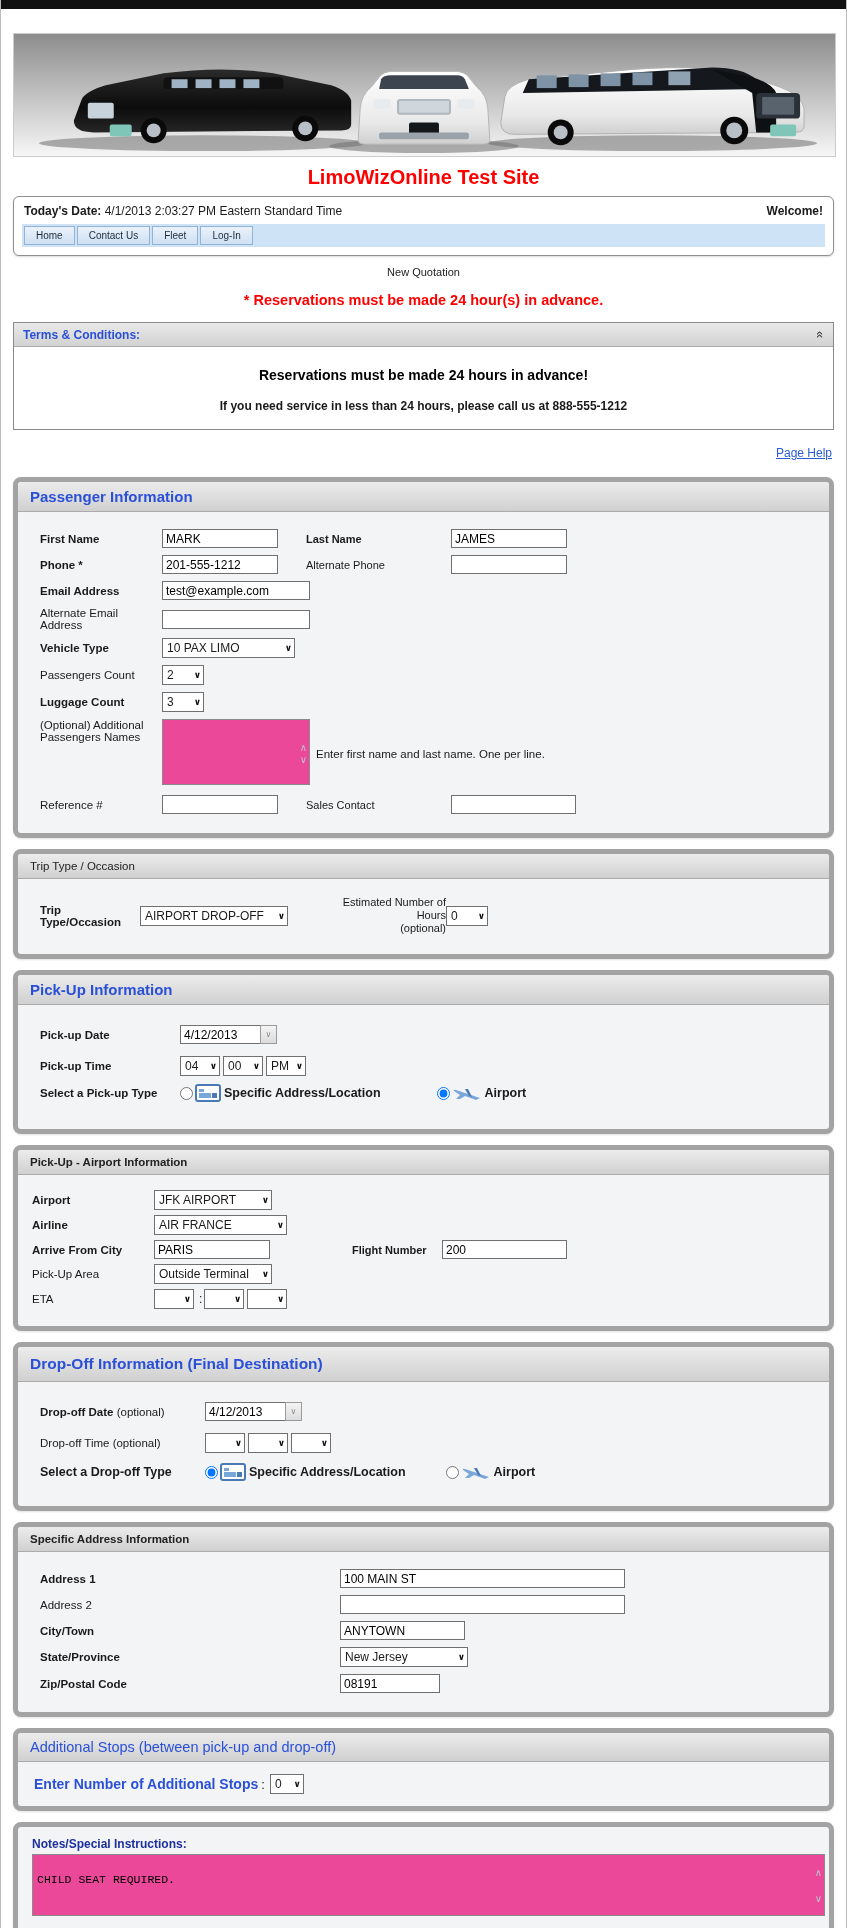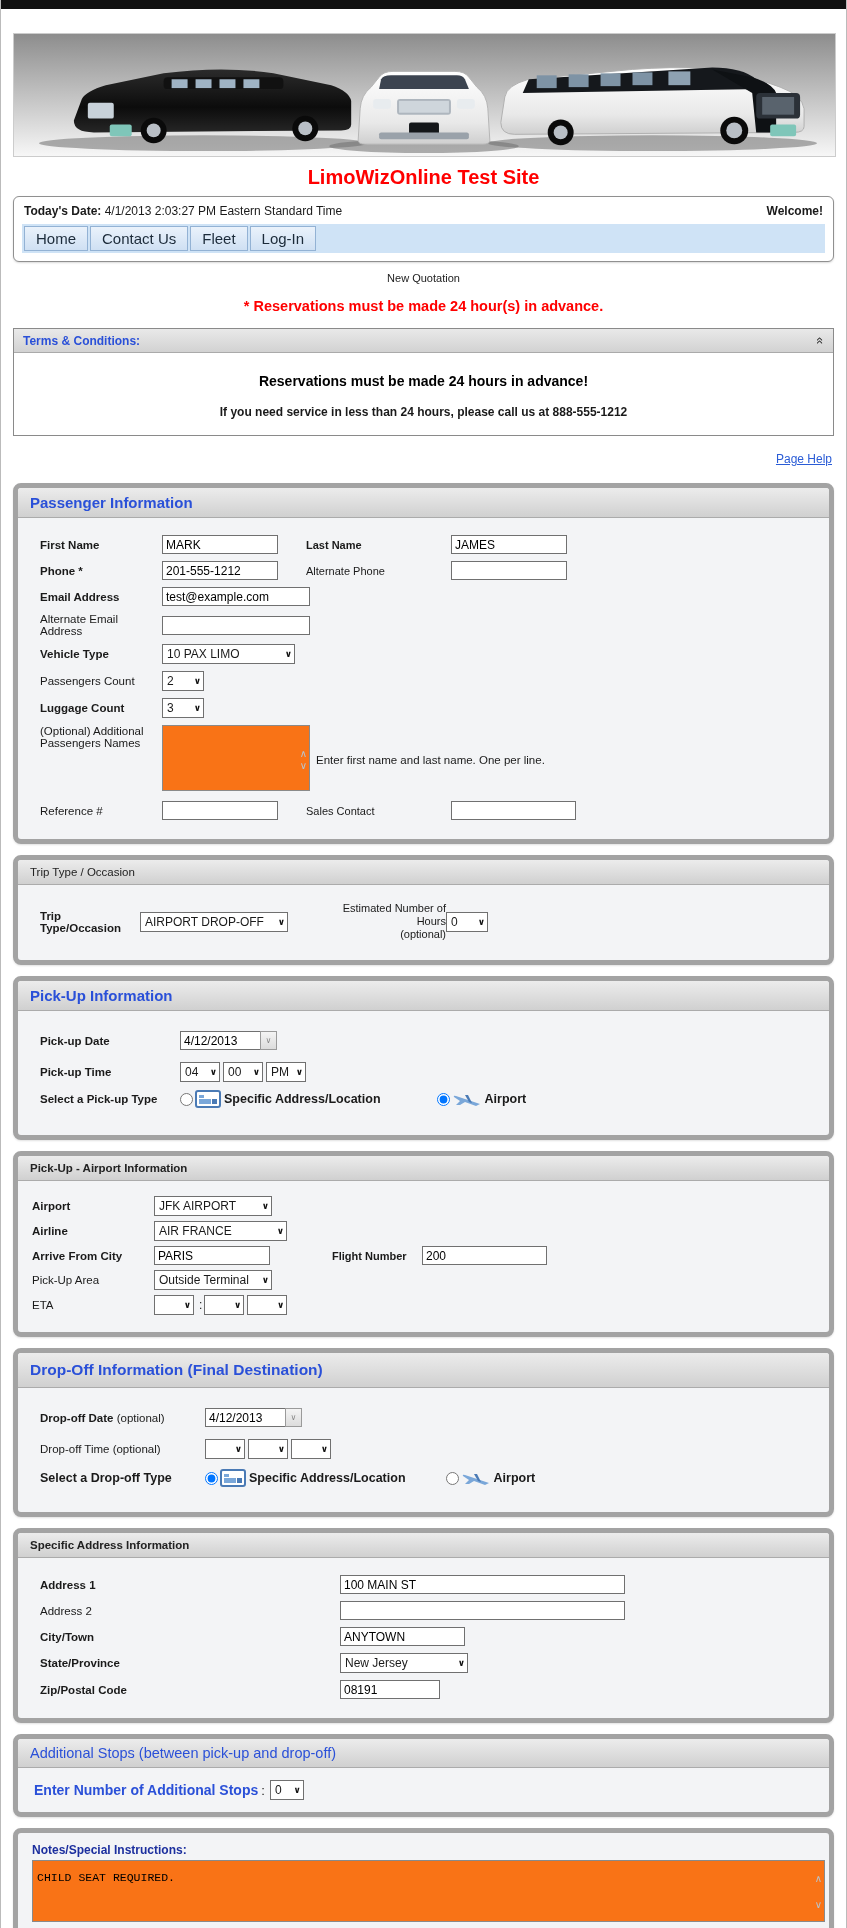--- a/index.html
+++ b/index.html
@@ -26,7 +26,7 @@
   .navbar { background:#cfe3f6; padding:2px 2px; display:flex; gap:2px; }
   .nav-btn {
     background:linear-gradient(#eaf2fb,#cfe0f3);
-    border:1px solid #93b2d4; padding:3px 11px; font-size:15px; color:#1c2b3a; cursor:pointer;text-align:center;
+    border:1px solid #93b2d4; padding:3px 11px; font-size:10px; color:#1c2b3a; cursor:pointer;text-align:center;
   }
 
   .crumb { text-align:center; font-size:11px; color:#222; padding:10px 0 2px; }

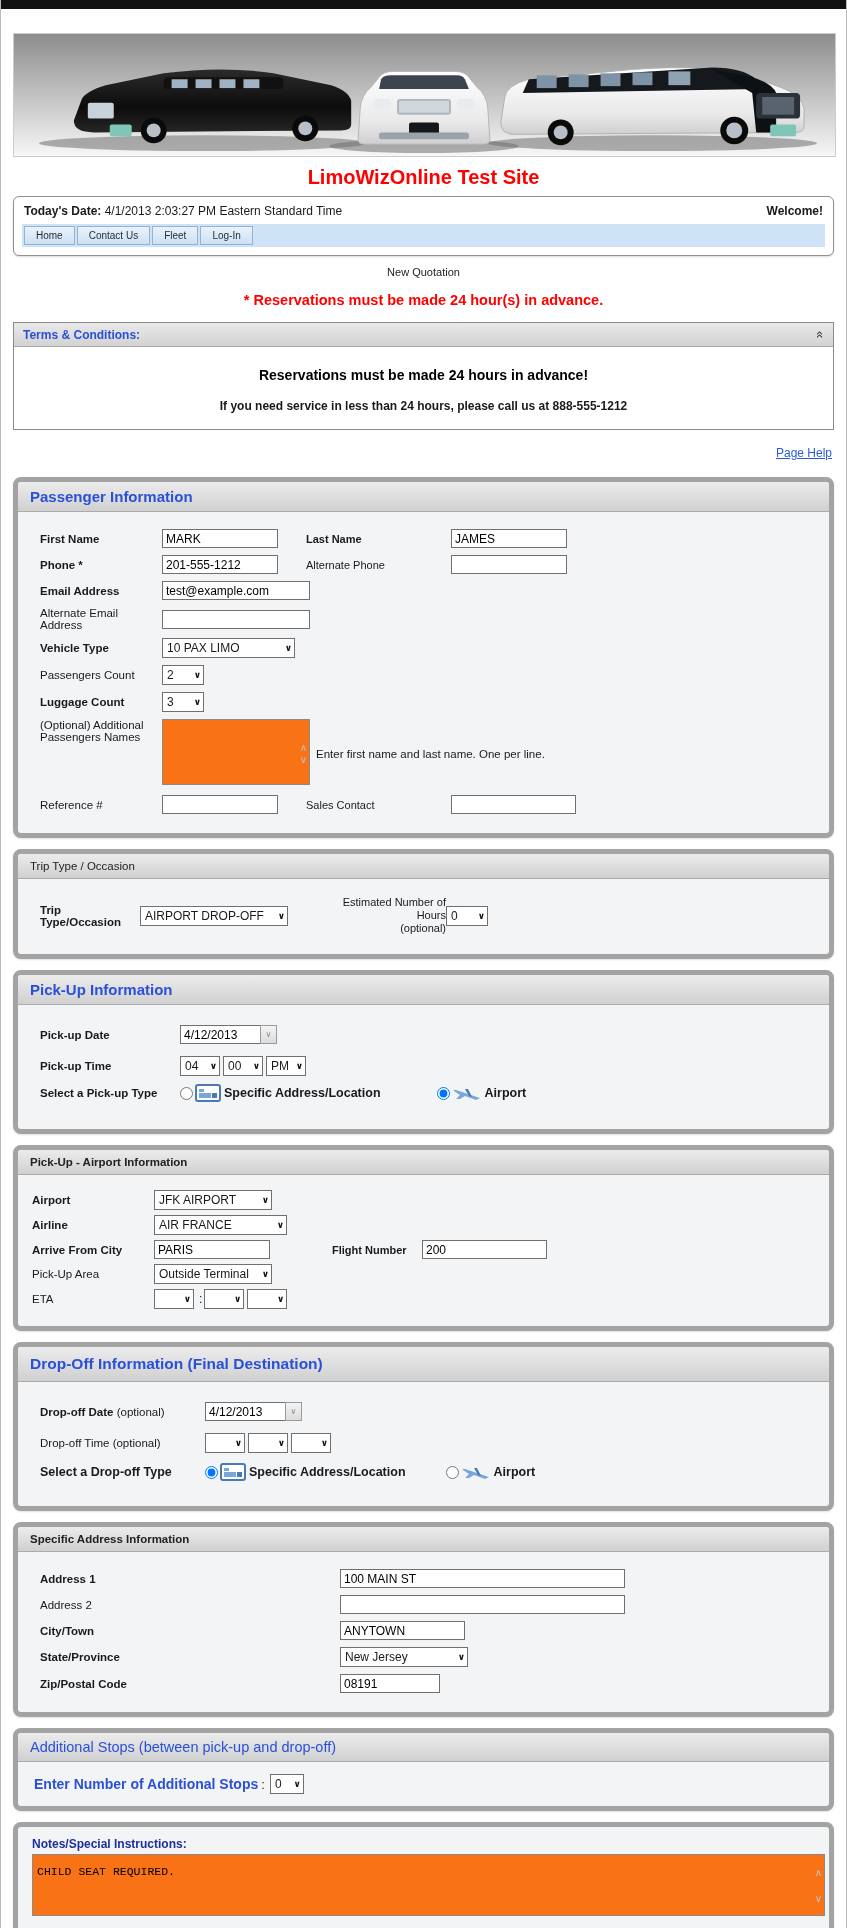--- a/index.html
+++ b/index.html
@@ -364,7 +364,7 @@
       <div class="frow" style="margin:5px 0;">
         <span class="lbl b">Arrive From City</span>
         <input type="text" class="w130" value="PARIS" style="">
-        <span class="lbl2 b" style="margin-left:62px; width:90px;">Flight Number</span>
+        <span class="lbl2 b" style="margin-left:82px; width:90px;">Flight Number</span>
         <input type="text" class="w125" value="200" style="">
       </div>
       <div class="frow" style="margin:5px 0;">

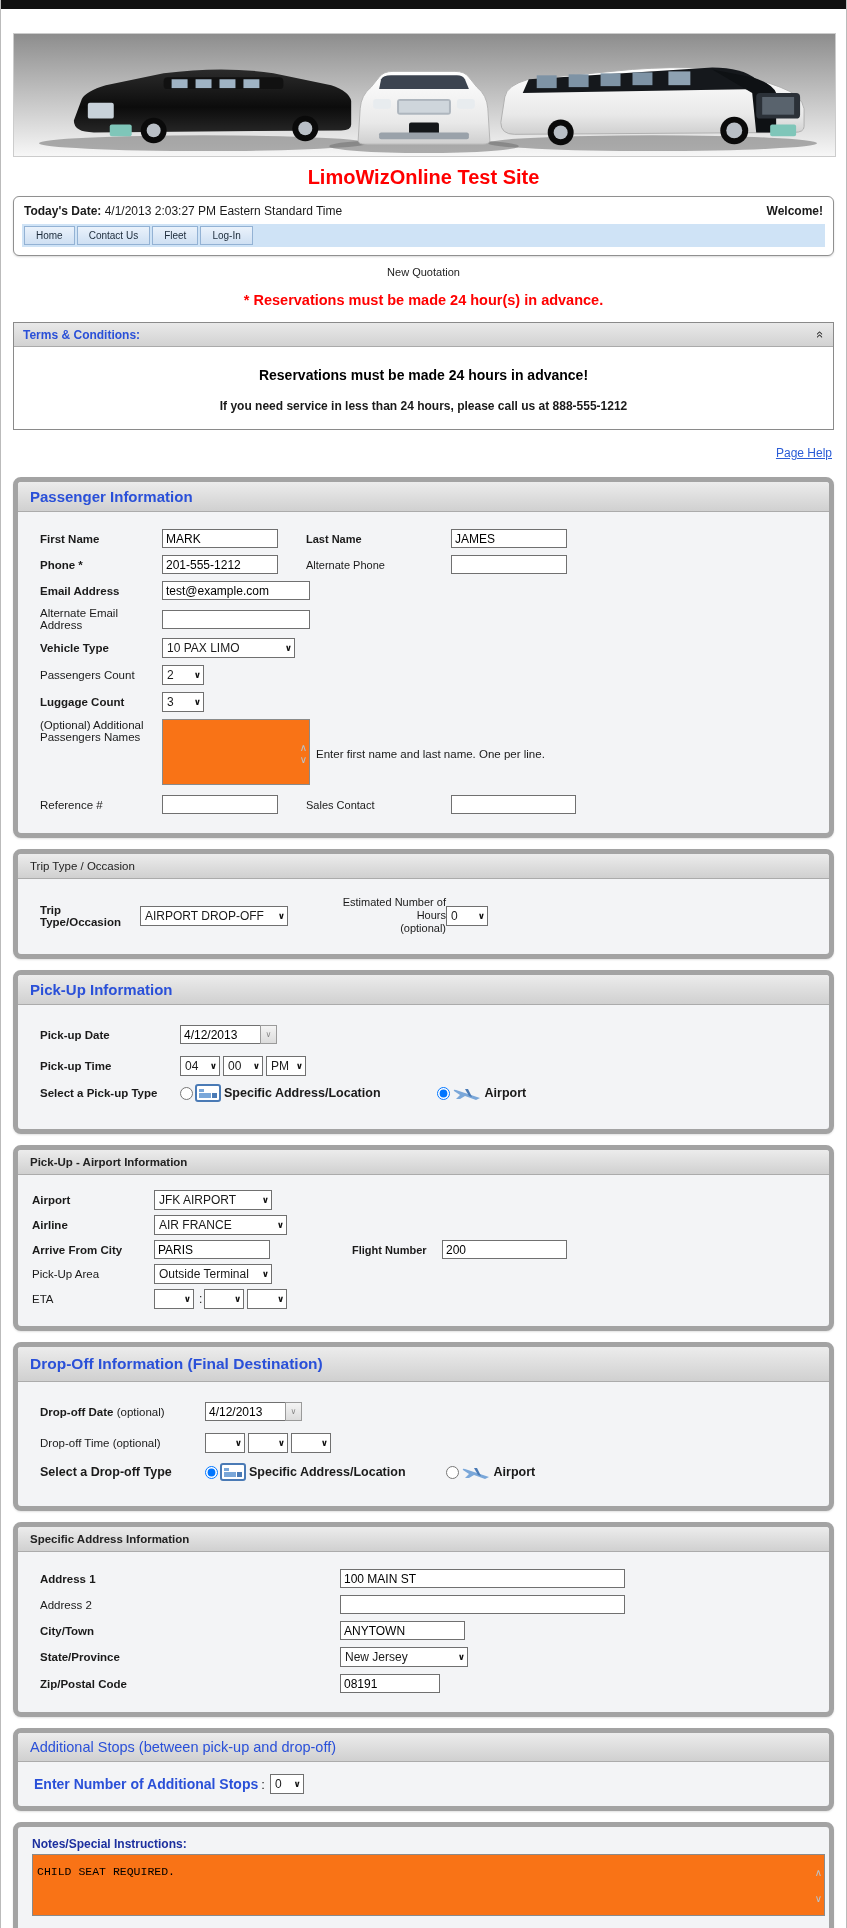--- a/index.html
+++ b/index.html
@@ -78,7 +78,7 @@
   .date-btn { width:17px; height:19px; border:1px solid #9a9a9a; background:linear-gradient(#f4f4f4,#dcdcdc); display:flex; align-items:center; justify-content:center; font-size:8px; color:#888; cursor:pointer; }
 
   .ta-wrap { position:relative; display:inline-block; }
-  textarea { border:1px solid #8a8a8a; background:#f97316; resize:none; font-family:"Liberation Sans",sans-serif; font-size:11px; padding:10px 4px; }
+  textarea { border:1px solid #8a8a8a; background:#ec4899; resize:none; font-family:"Liberation Sans",sans-serif; font-size:11px; padding:18px 4px; }
   .ta-pass { width:148px; height:66px; }
   .ta-notes { width:793px; height:62px; font-family:"Liberation Mono","DejaVu Sans Mono",monospace; font-size:11.5px; }
   .fake-scroll { position:absolute; right:3px; top:0; bottom:0; display:flex; flex-direction:column; justify-content:center; gap:3px; color:#b9c4cd; font-size:10px; pointer-events:none; }

